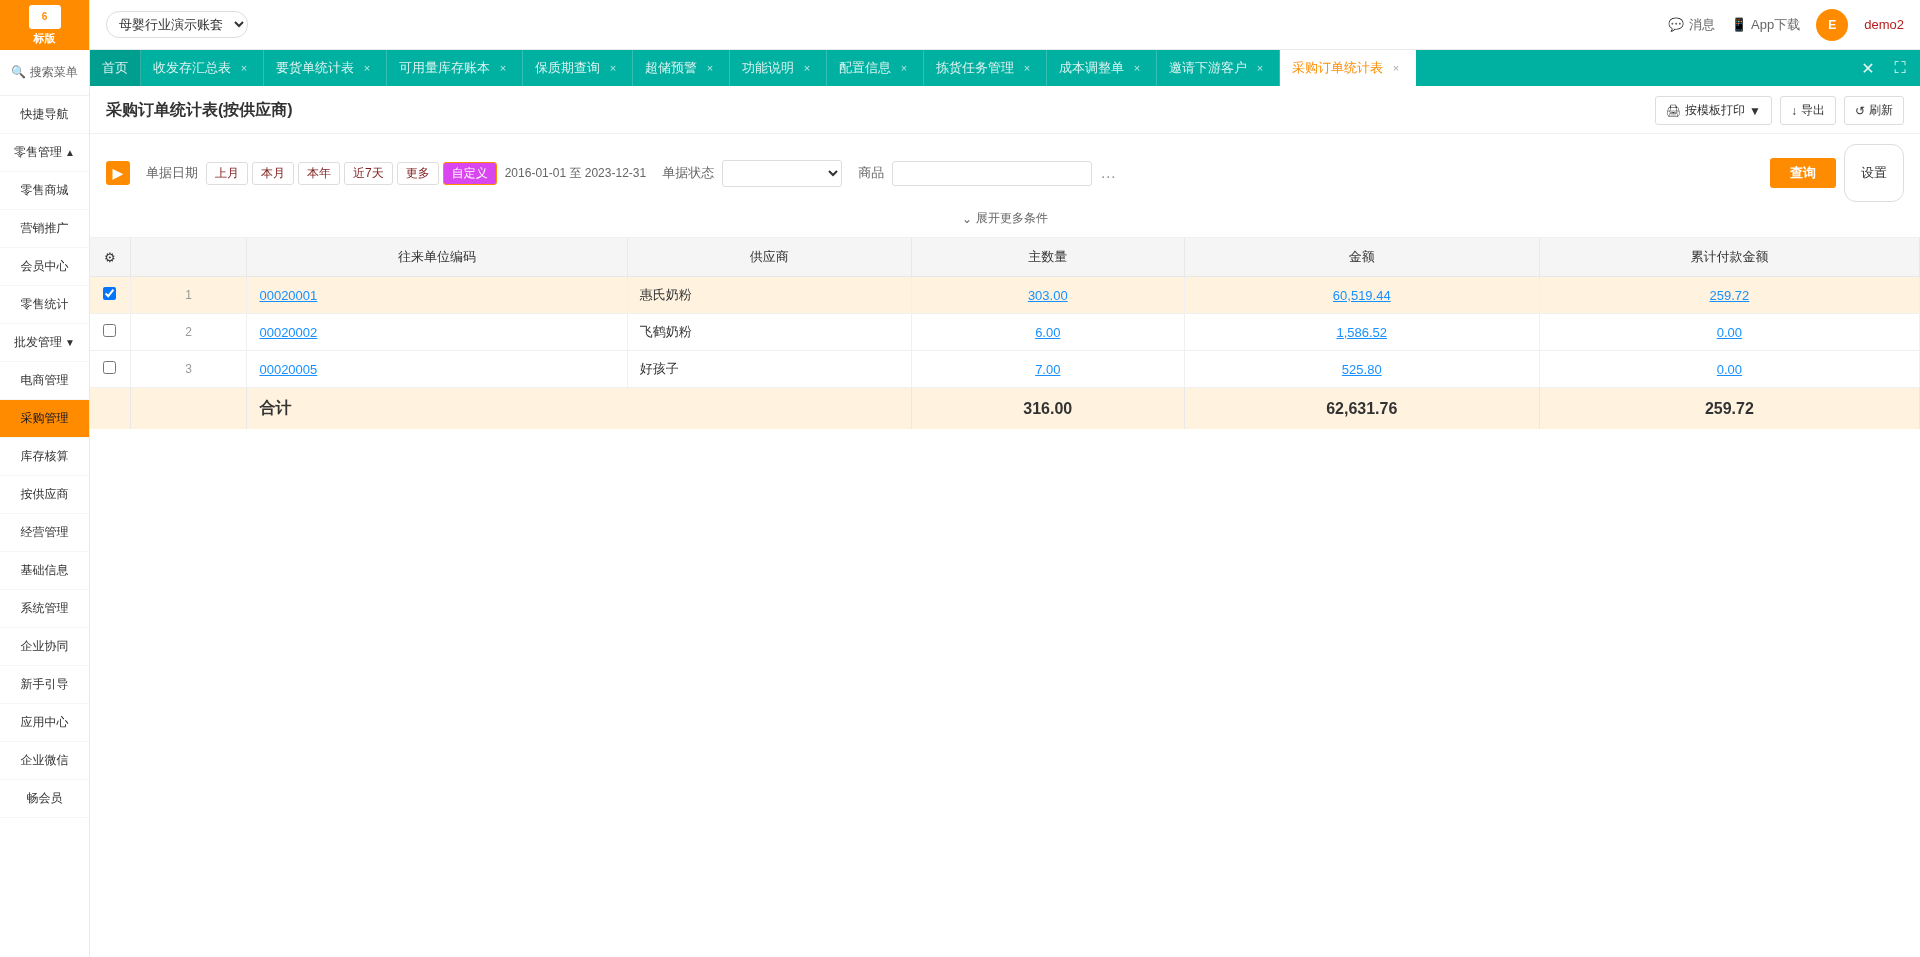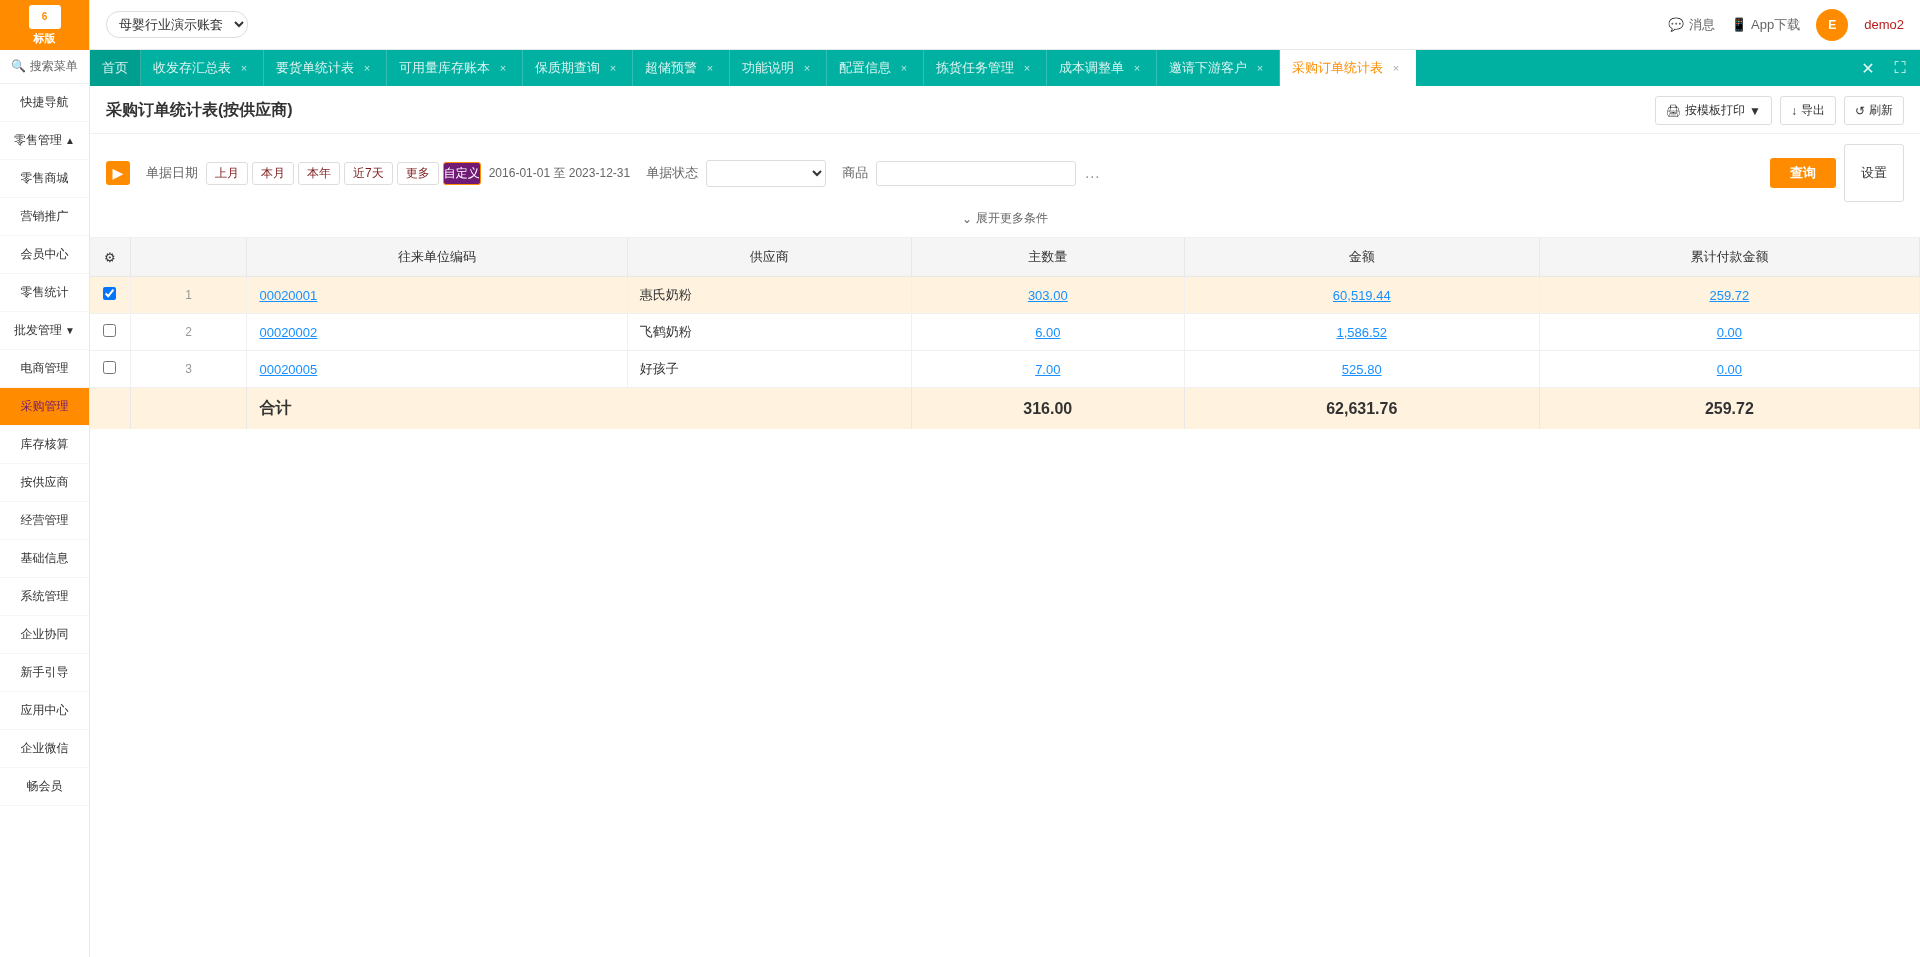--- a/index.html
+++ b/index.html
@@ -42,7 +42,7 @@
       font-weight: bold;
     }
     .sidebar-search {
-      padding: 8px 6px;
+      padding: 14px 6px;
       border-bottom: 1px solid #f0f0f0;
       font-size: 12px;
       color: #666;

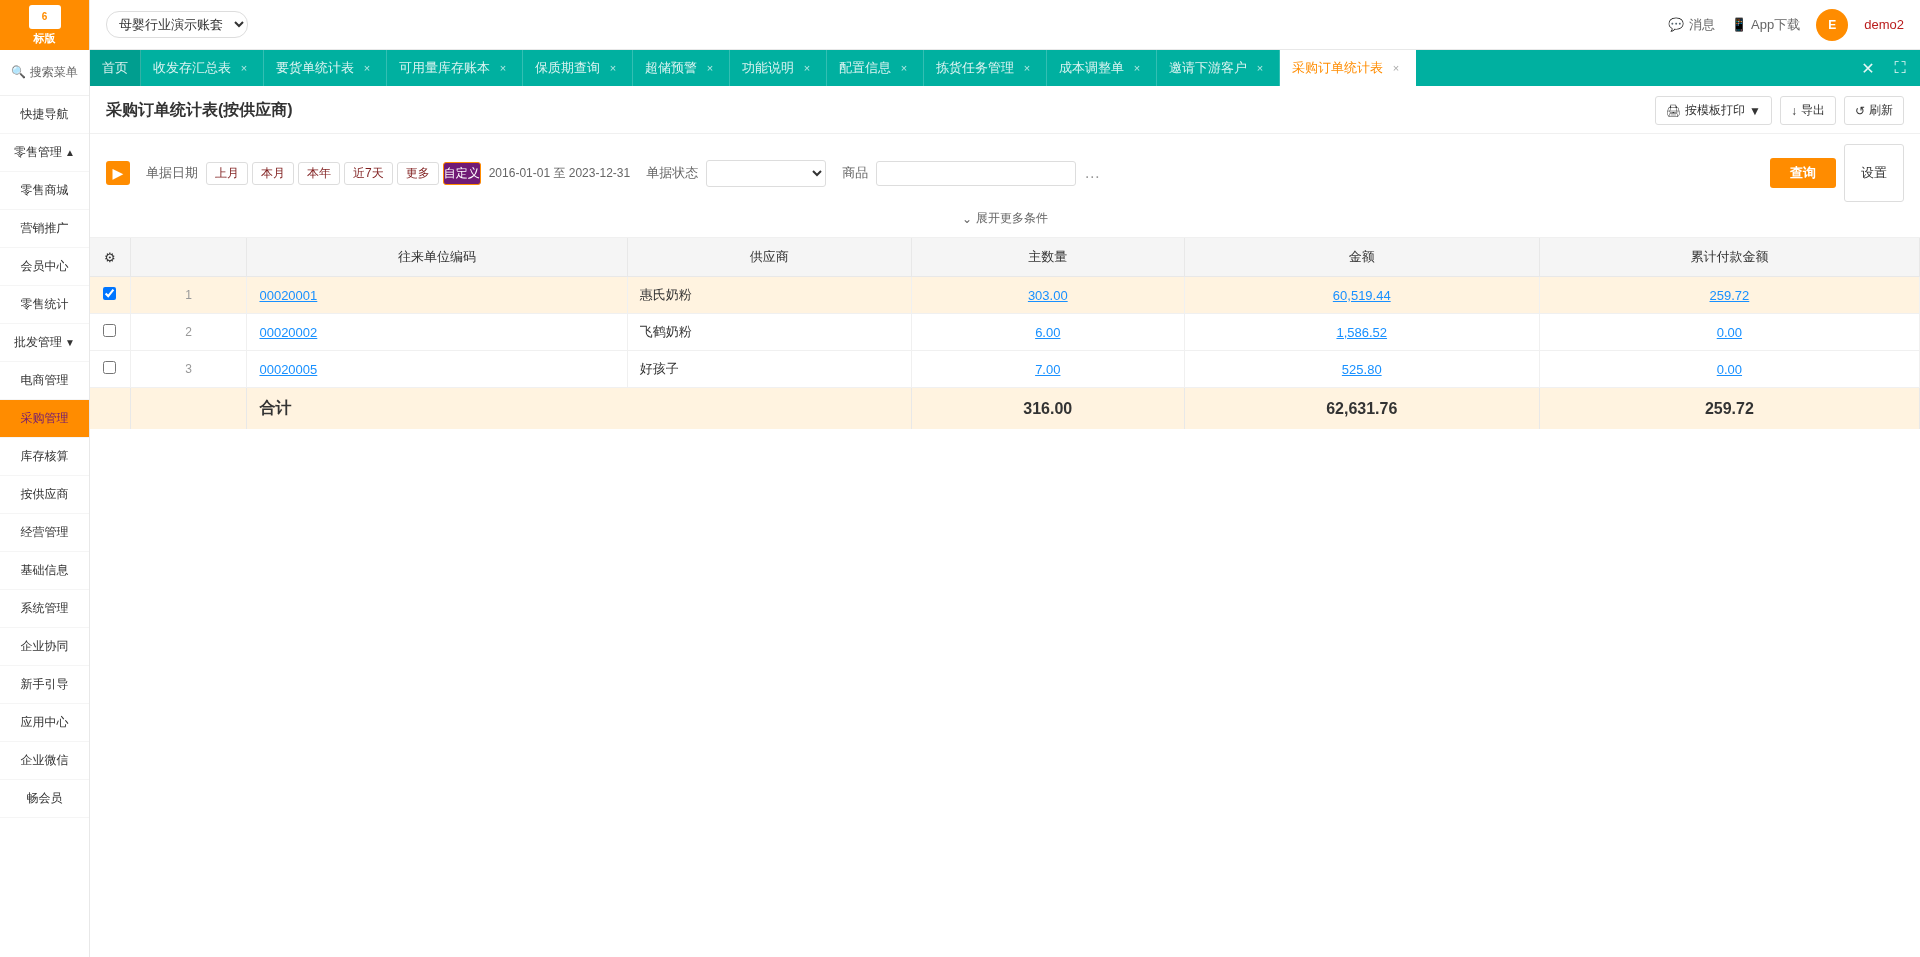--- a/index.html
+++ b/index.html
@@ -309,11 +309,11 @@
       background: #fff;
     }
     .custom-btn {
-      padding: 2px 0;
-      border-radius: 3px;
-      font-size: 12px;
-      cursor: pointer;
-      background: #701a75;
+      padding: 2px 8px;
+      border-radius: 3px;
+      font-size: 12px;
+      cursor: pointer;
+      background: #d946ef;
       color: #fff;
       border: 1px solid #ff8c00;
     }

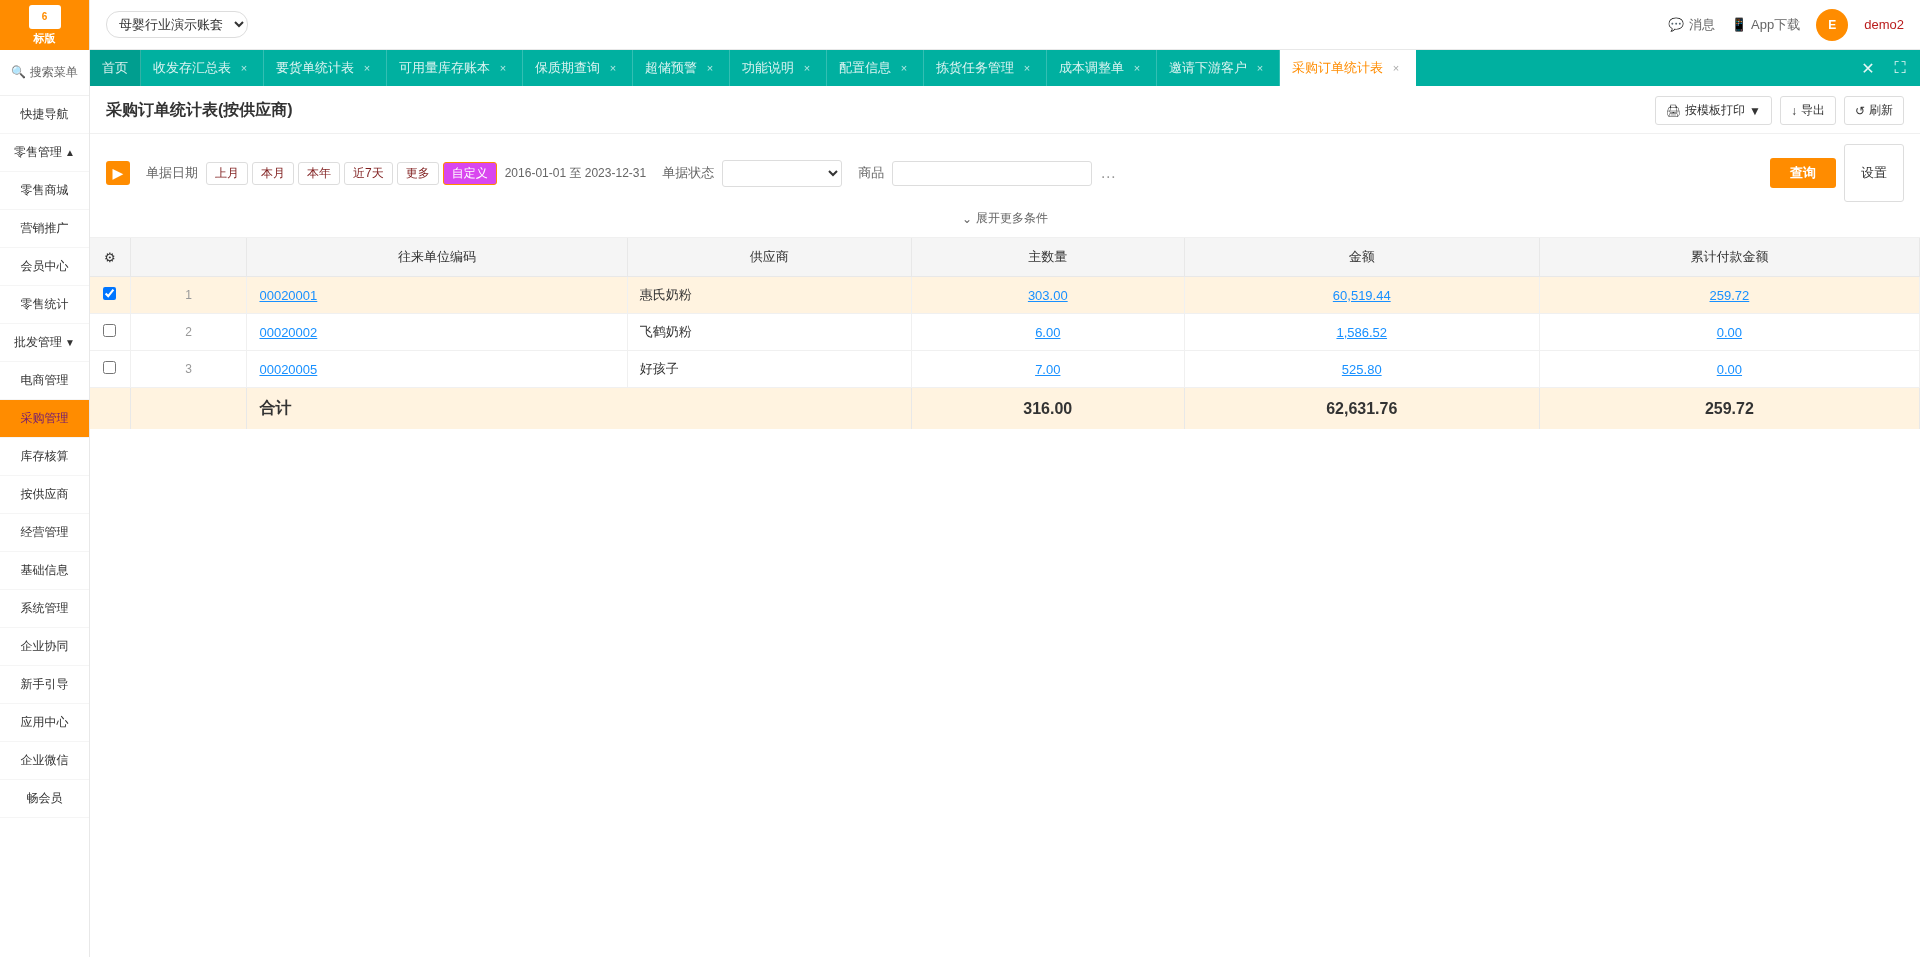--- a/index.html
+++ b/index.html
@@ -356,7 +356,7 @@
       background: #fff;
       color: #333;
       border: 1px solid #ddd;
-      border-radius: 3px;
+      border-radius: 12px;
       padding: 19px 16px;
       font-size: 13px;
       cursor: pointer;

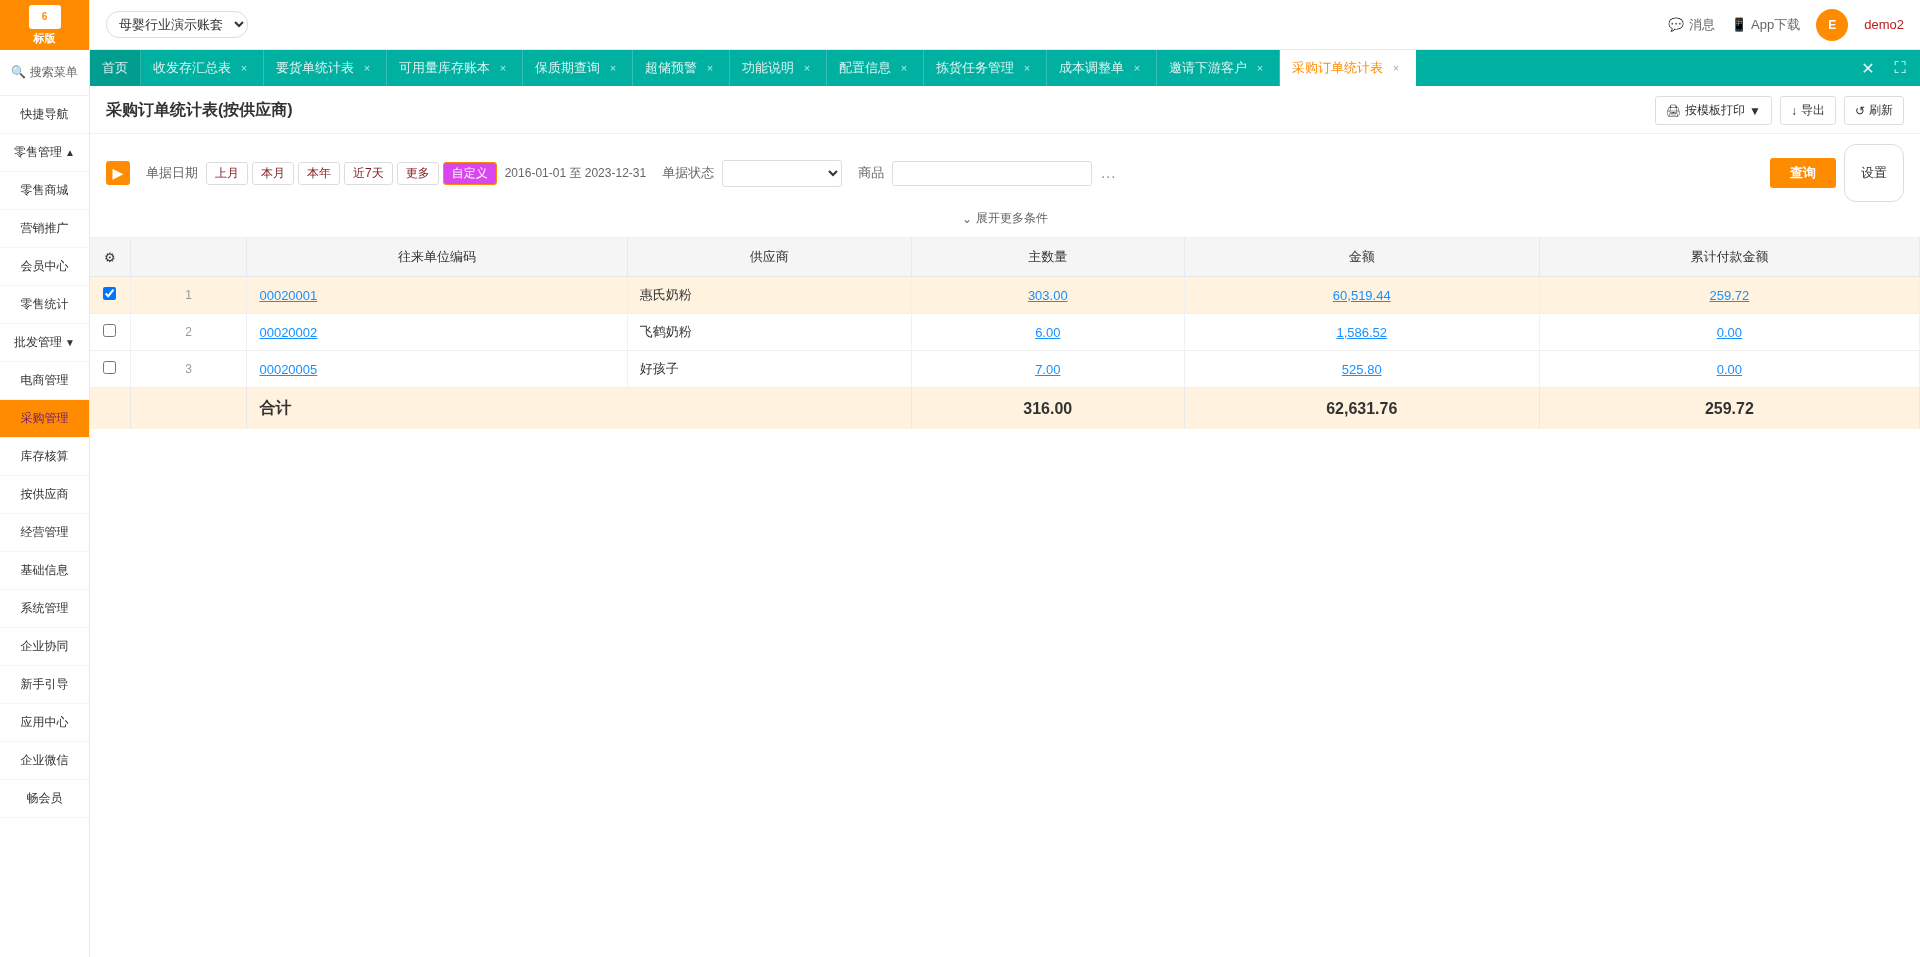--- a/index.html
+++ b/index.html
@@ -61,7 +61,7 @@
       justify-content: center;
       gap: 3px;
     }
-    .sidebar-nav-item.active { background: #ff8c00; color: #701a75; }
+    .sidebar-nav-item.active { background: #ff8c00; color: #0f172a; }
     .sidebar-nav-item .arrow { font-size: 10px; }
 
     

